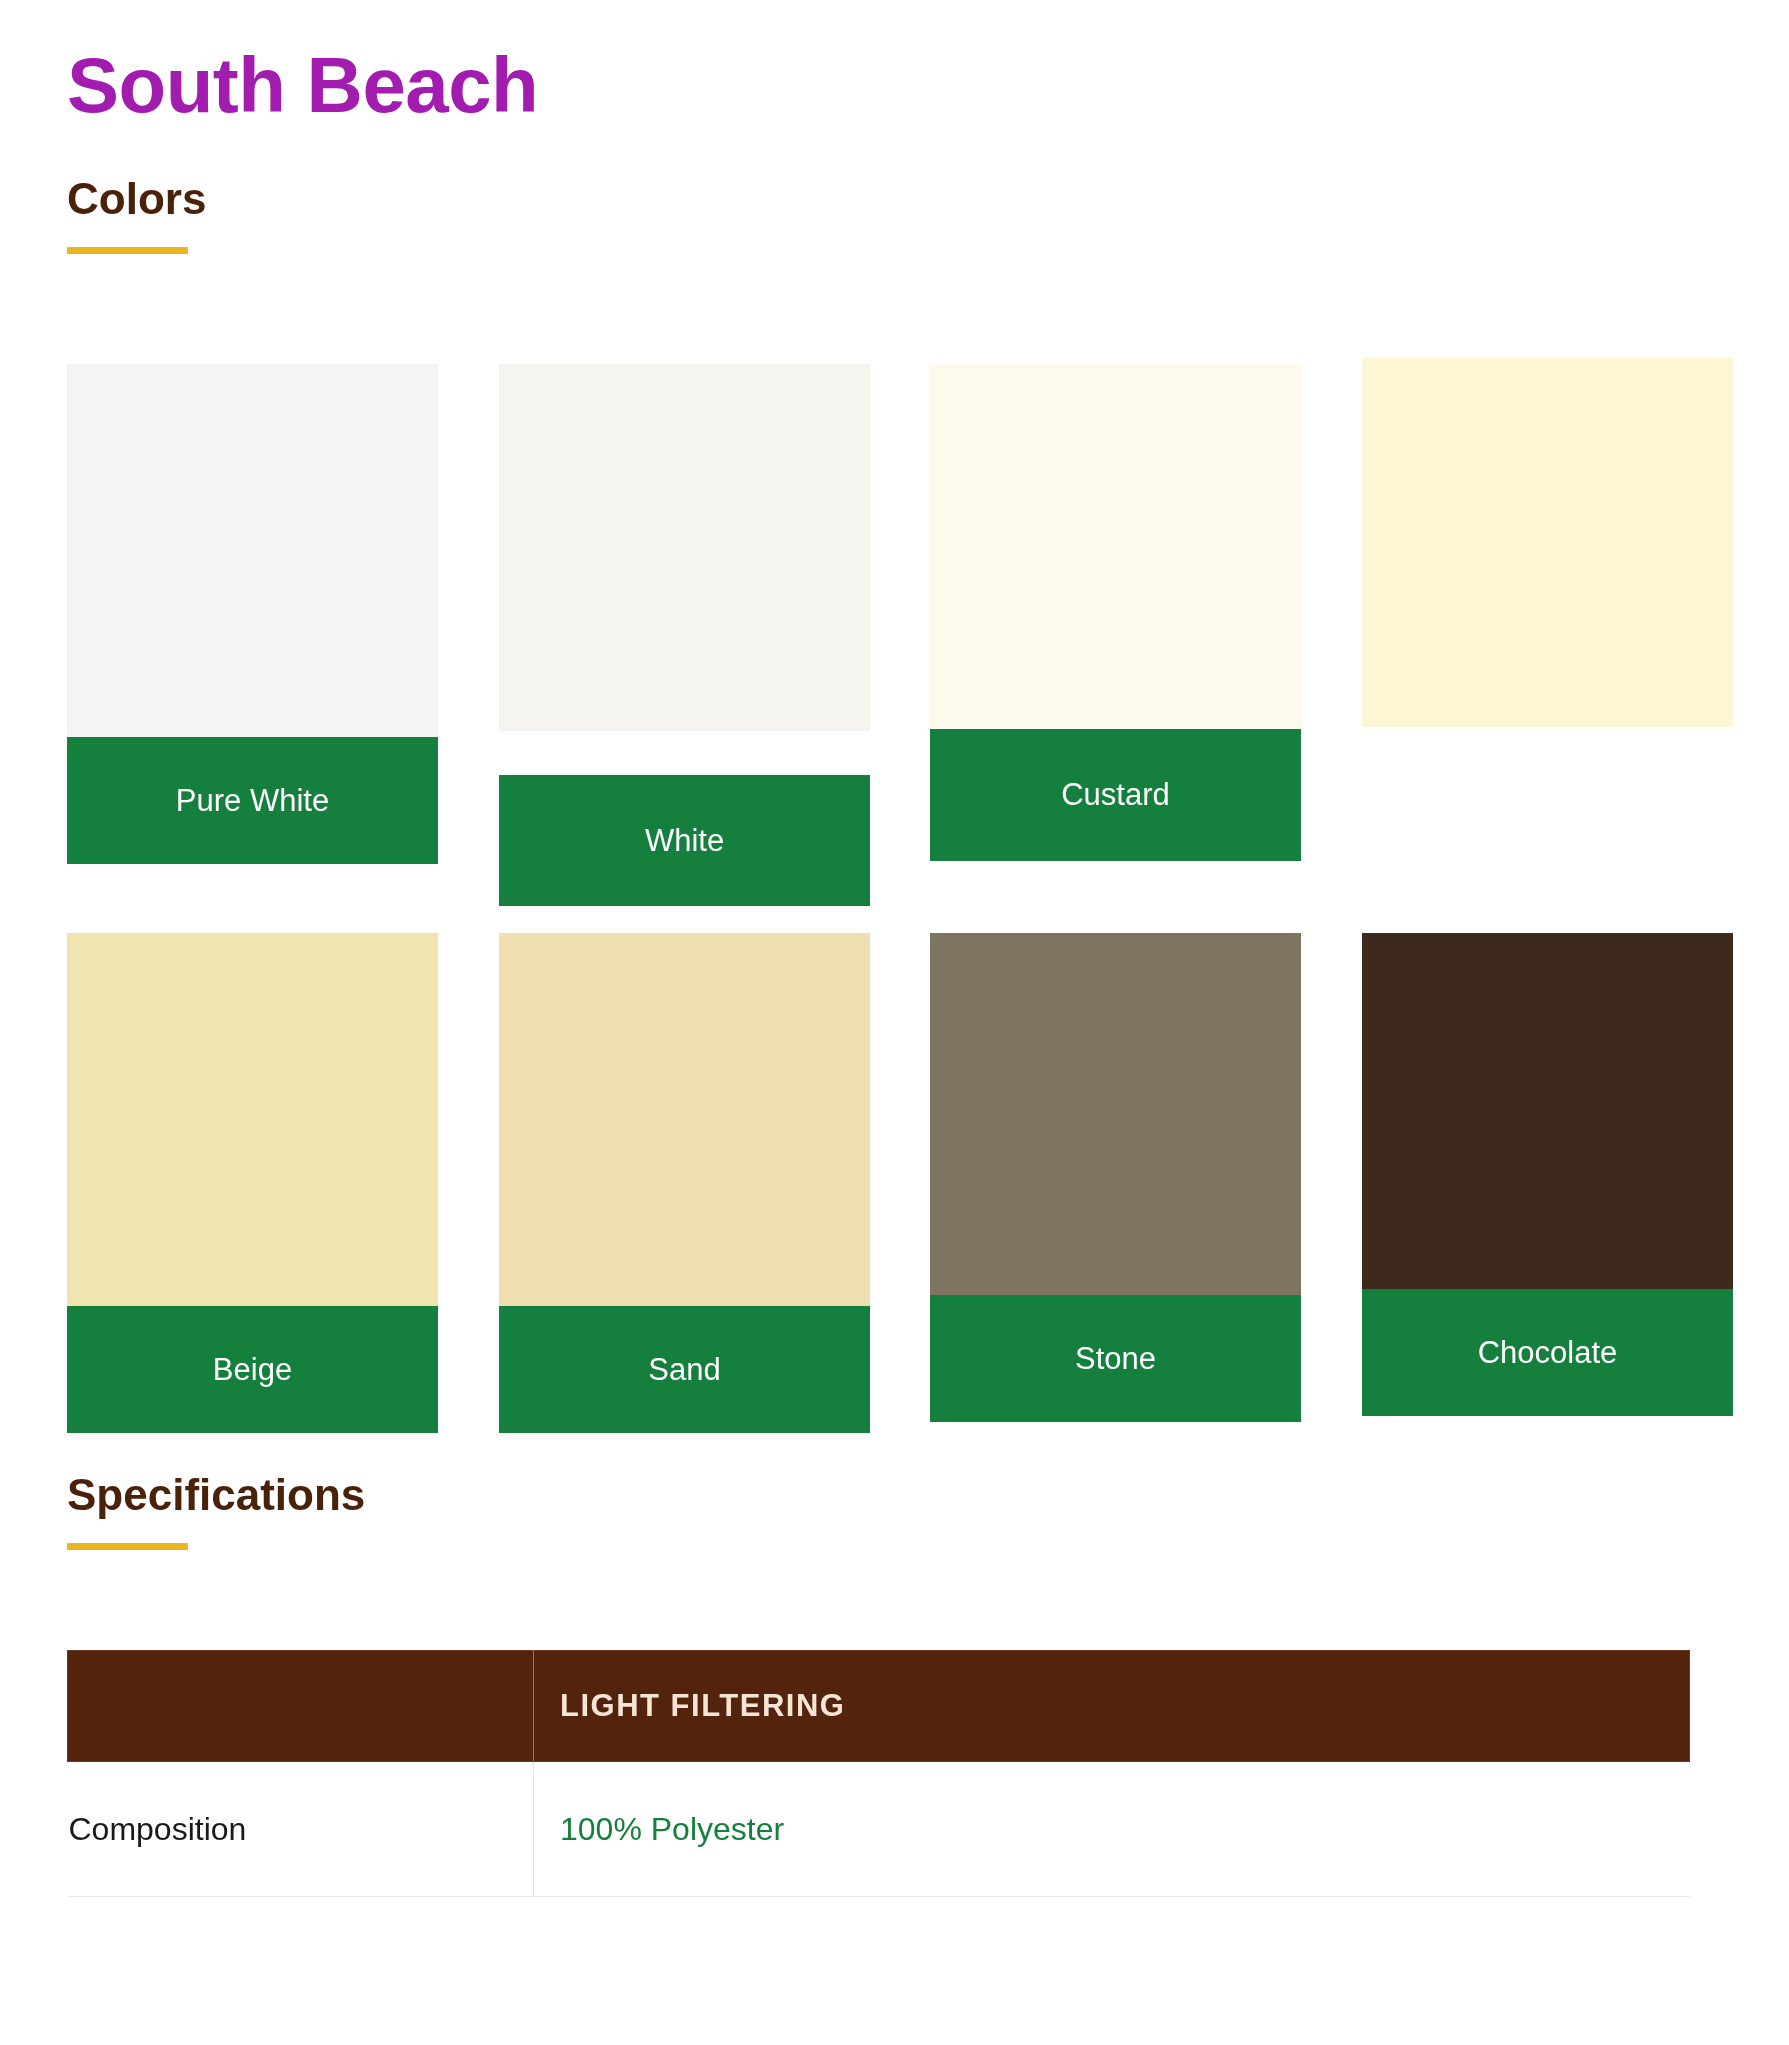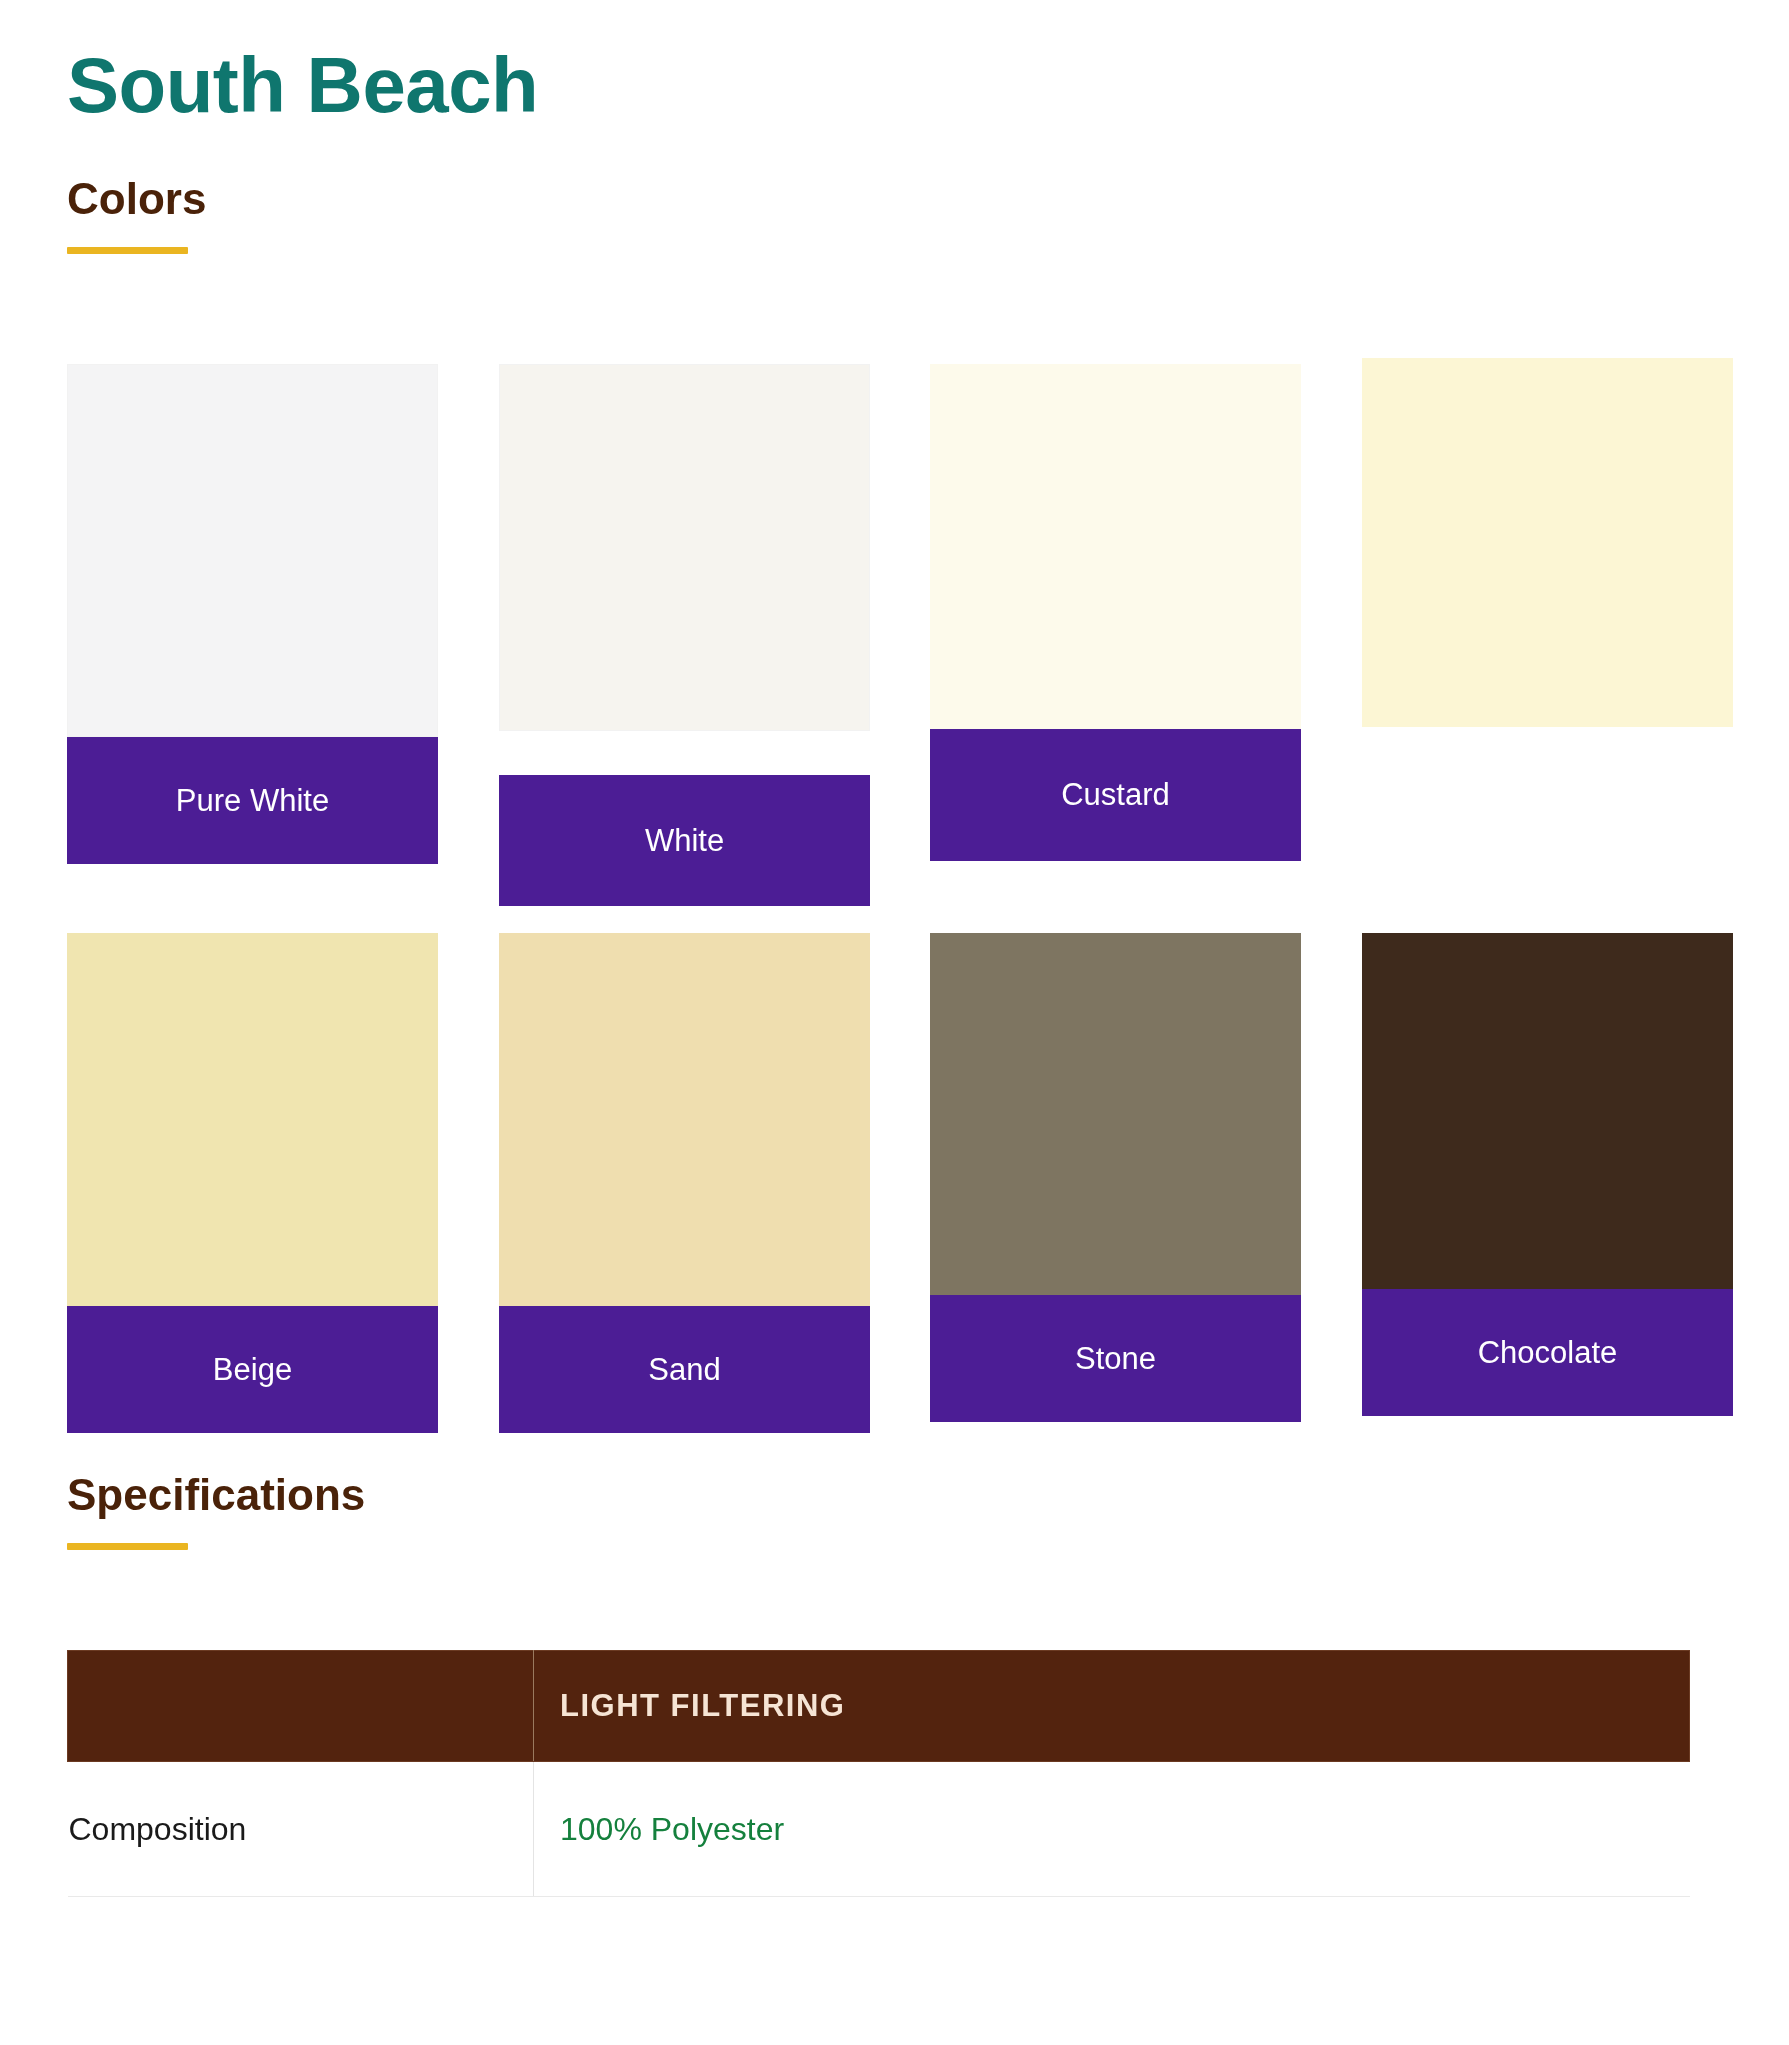--- a/index.html
+++ b/index.html
@@ -31,7 +31,7 @@
     font-size: 78px;
     font-weight: 700;
     letter-spacing: -0.5px;
-    color: #0f766e;
+    color: #a21caf;
     line-height: 1.05;
     white-space: nowrap;
   }

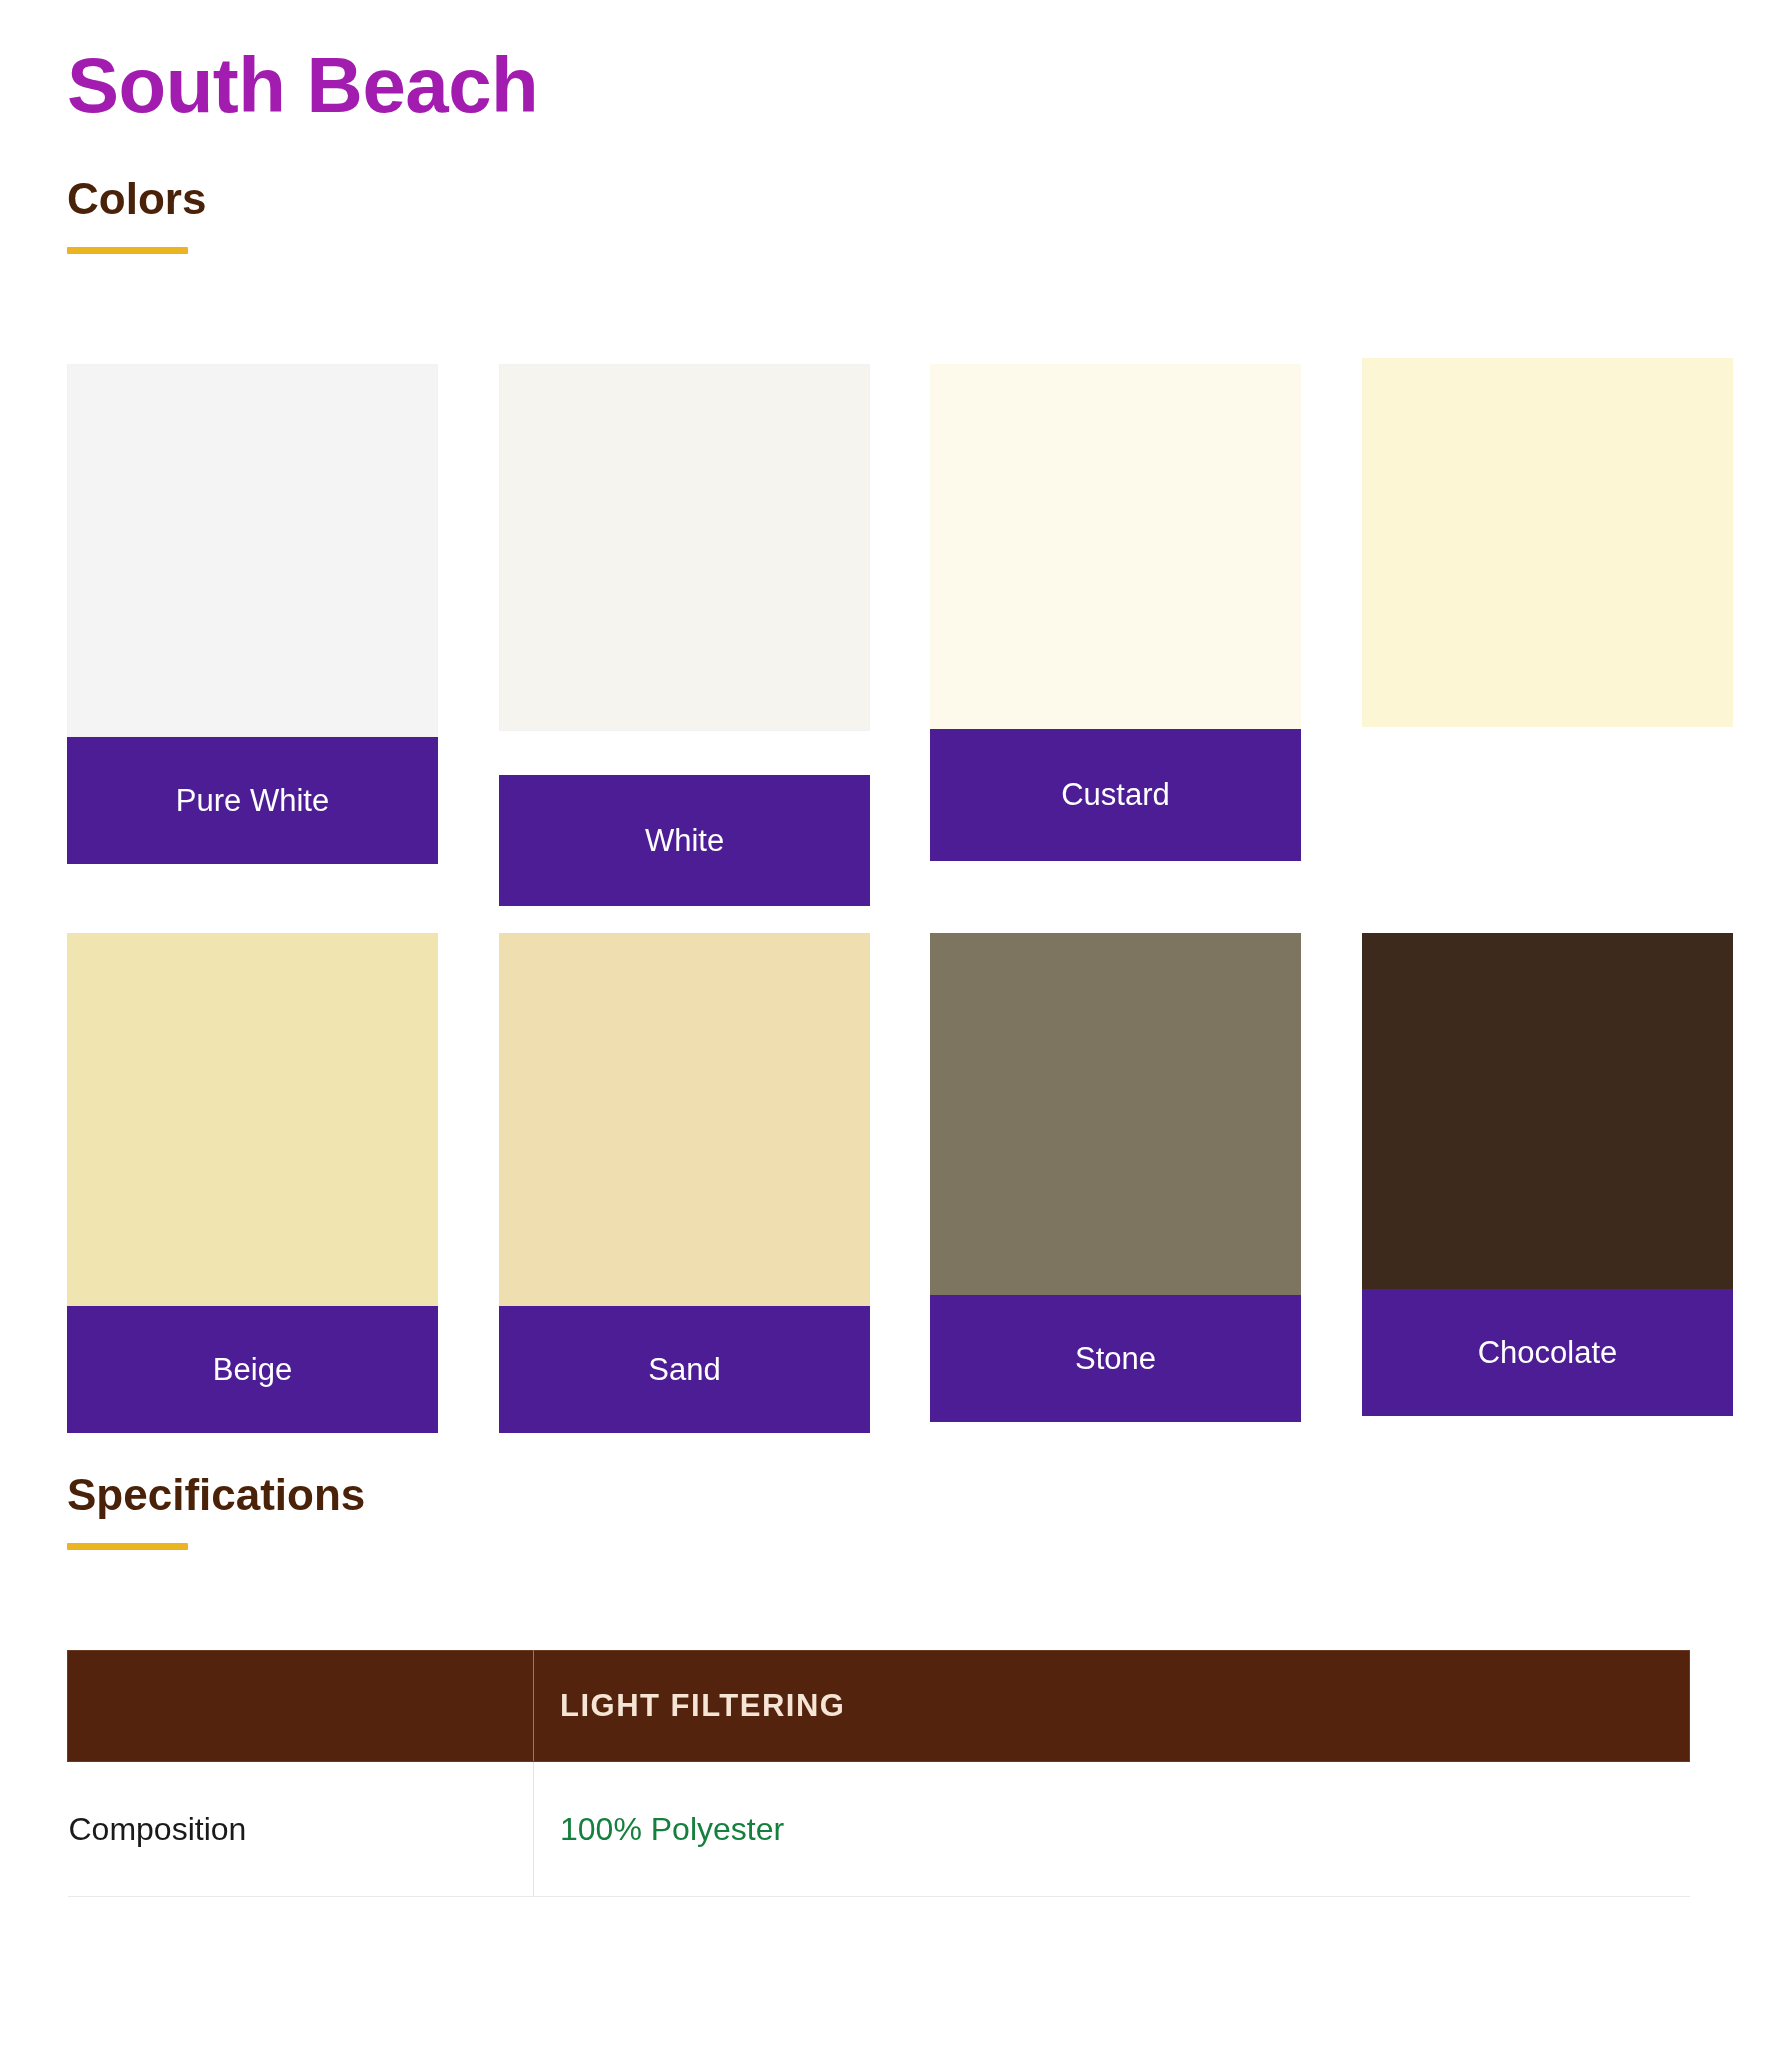--- a/index.html
+++ b/index.html
@@ -86,7 +86,7 @@
   .swatch .caption {
     height: 127px;
     width: 100%;
-    background: #4c1d95;
+    background: #15803d;
     color: #ffffff;
     font-size: 31px;
     display: flex;

